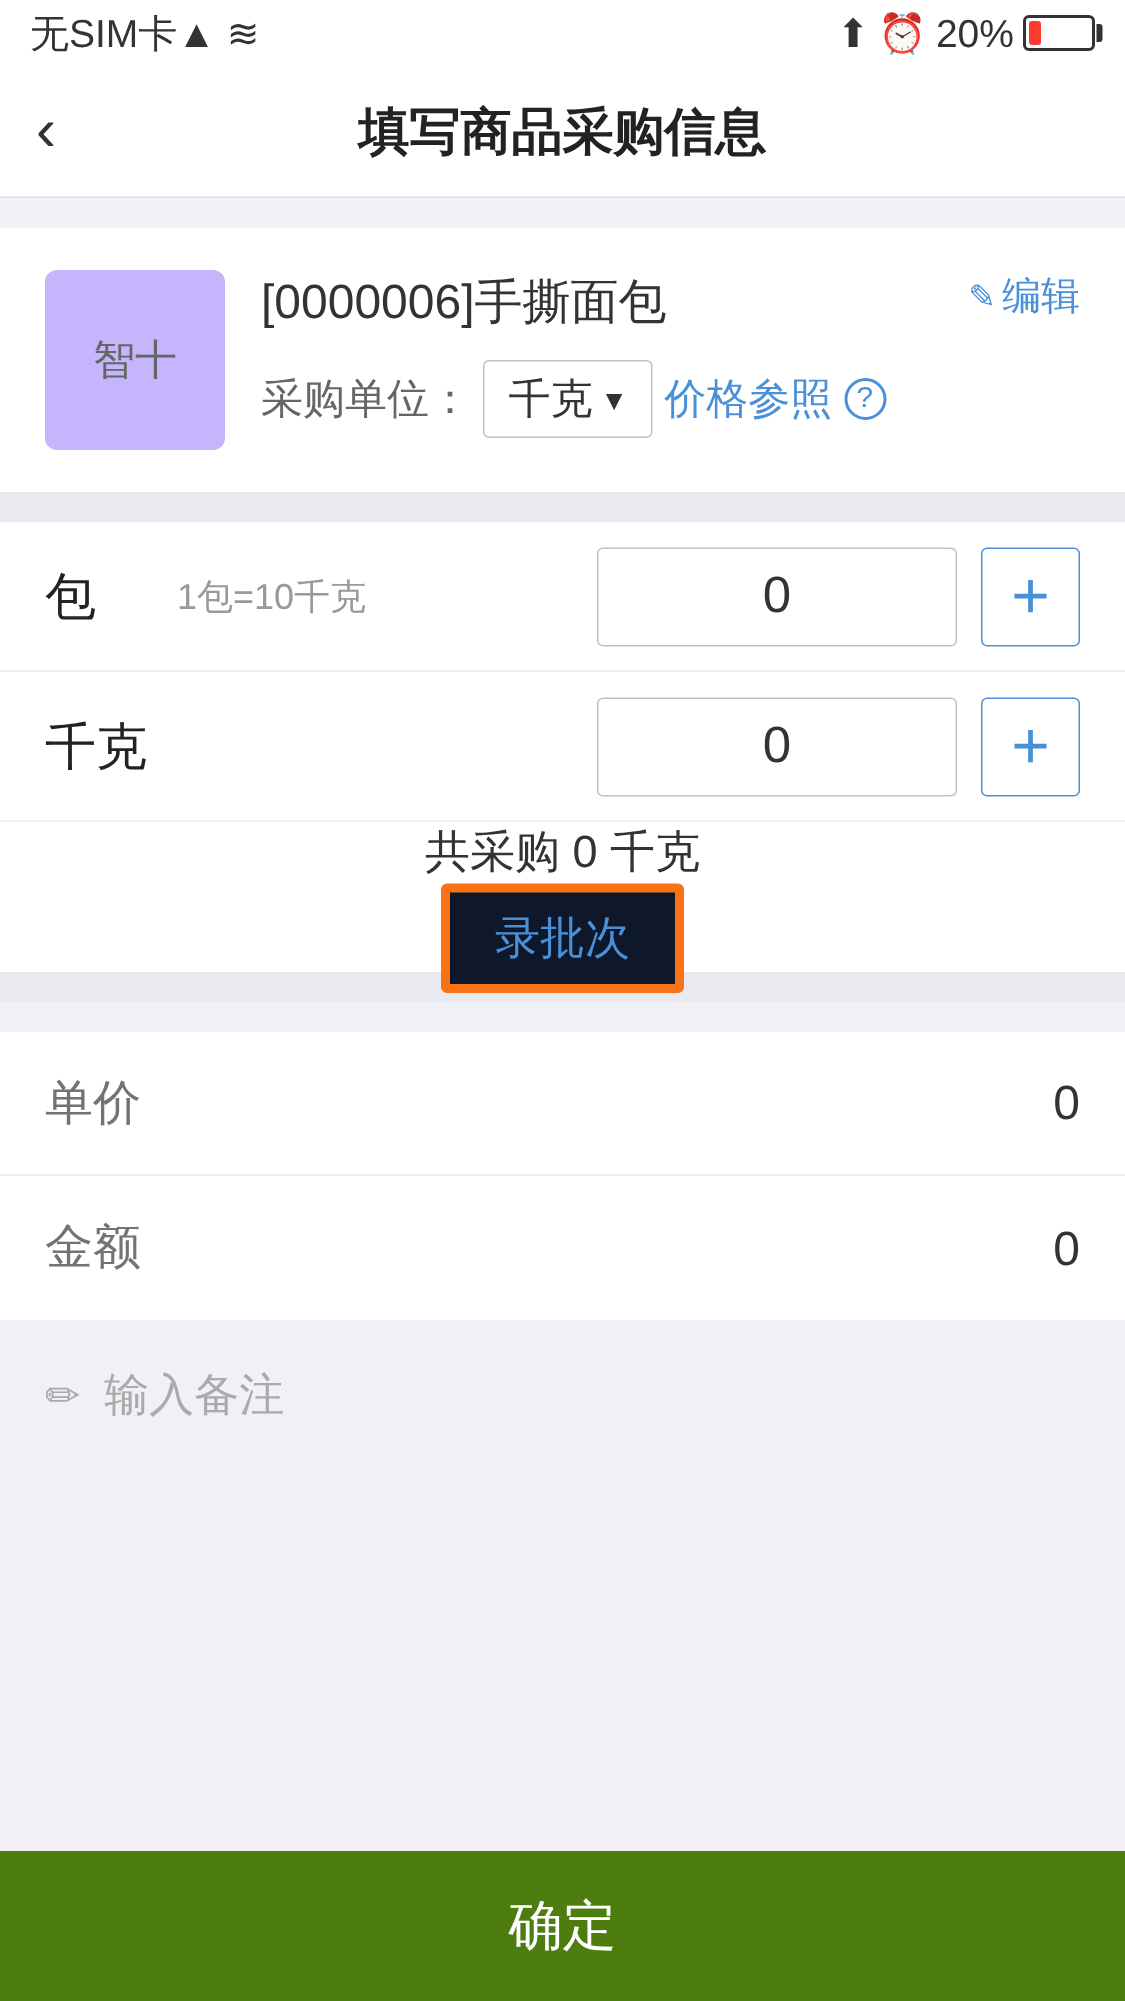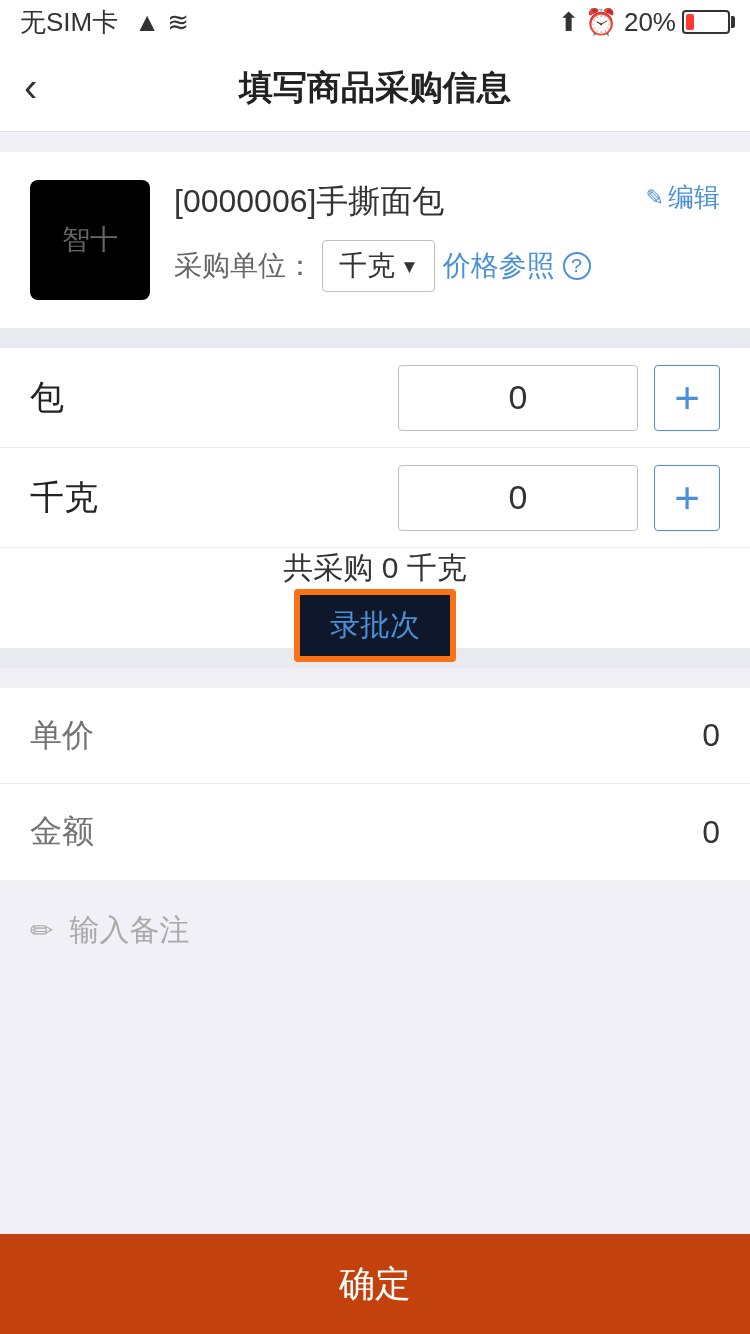--- a/index.html
+++ b/index.html
@@ -22,7 +22,7 @@
       padding: 0 20px;
       font-size: 28px;
     }
-    .status-left { display: flex; align-items: center; gap: 16px; font-size: 26px; }
+    .status-left { display: flex; align-items: center; gap: 0; font-size: 26px; }
     .status-center { font-size: 30px; font-weight: 500; }
     .status-right { display: flex; align-items: center; gap: 6px; font-size: 26px; }
     .battery-icon {

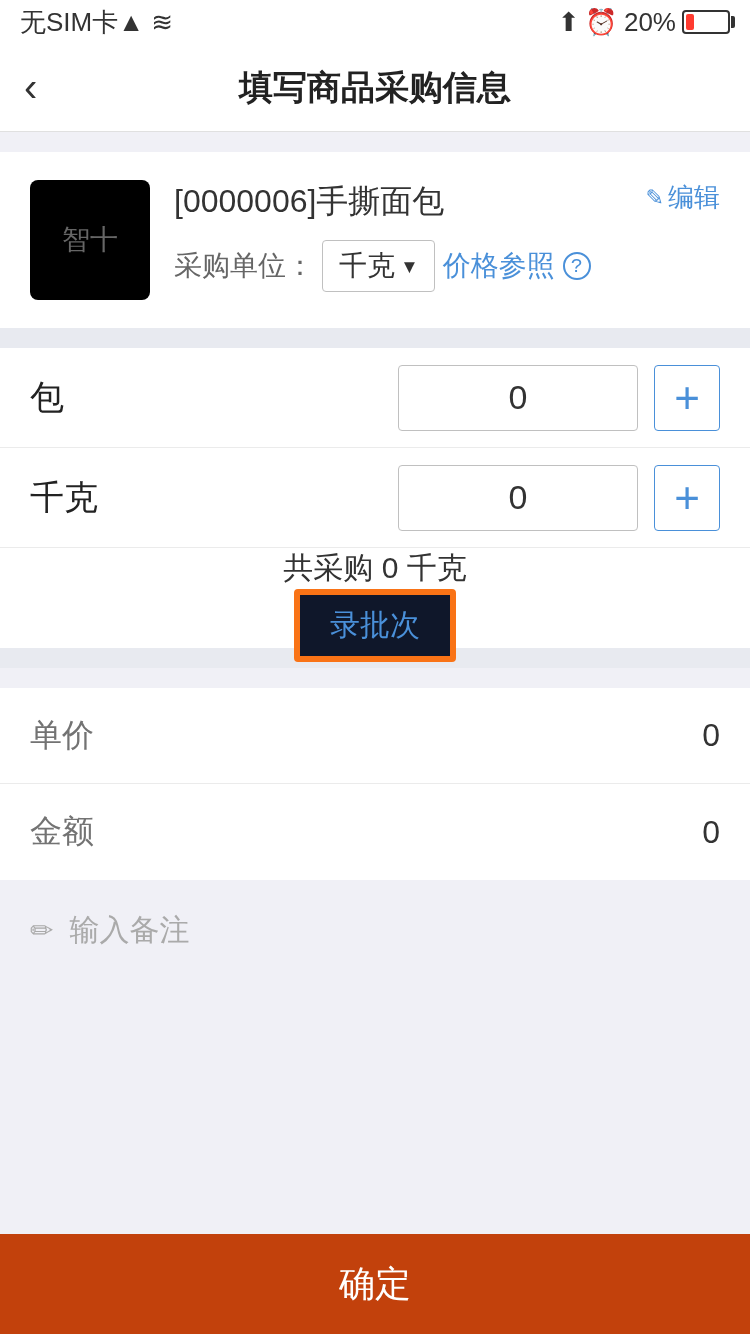--- a/index.html
+++ b/index.html
@@ -87,7 +87,7 @@
     .product-image {
       width: 120px;
       height: 120px;
-      background: #000000;
+      background: #c4b5fd;
       border-radius: 8px;
       display: flex;
       align-items: center;

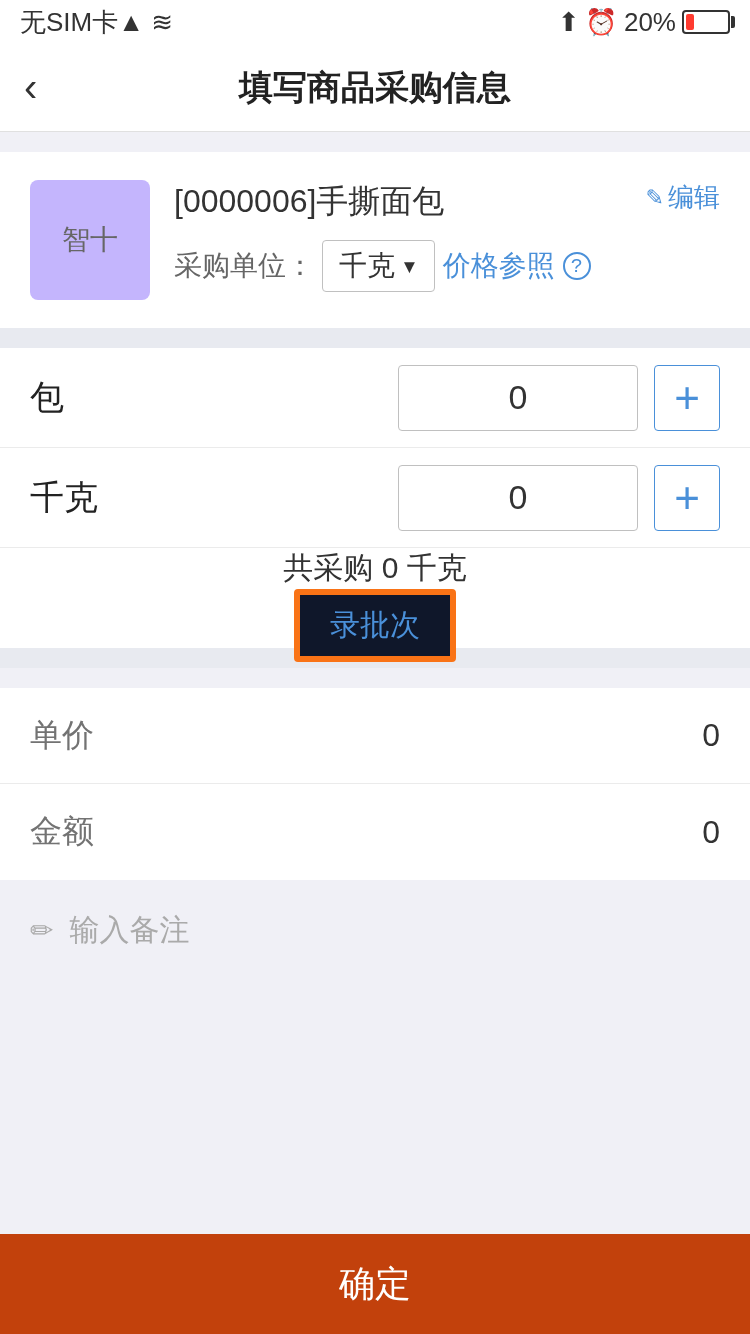--- a/index.html
+++ b/index.html
@@ -360,6 +360,7 @@
 
   <div class="input-row">
     <span class="input-row-label">包</span>
+    <span class="input-sub-label">1包=10千克</span>
     <div class="input-spacer"></div>
     <div class="qty-input-box">0</div>
     <div class="plus-btn">+</div>

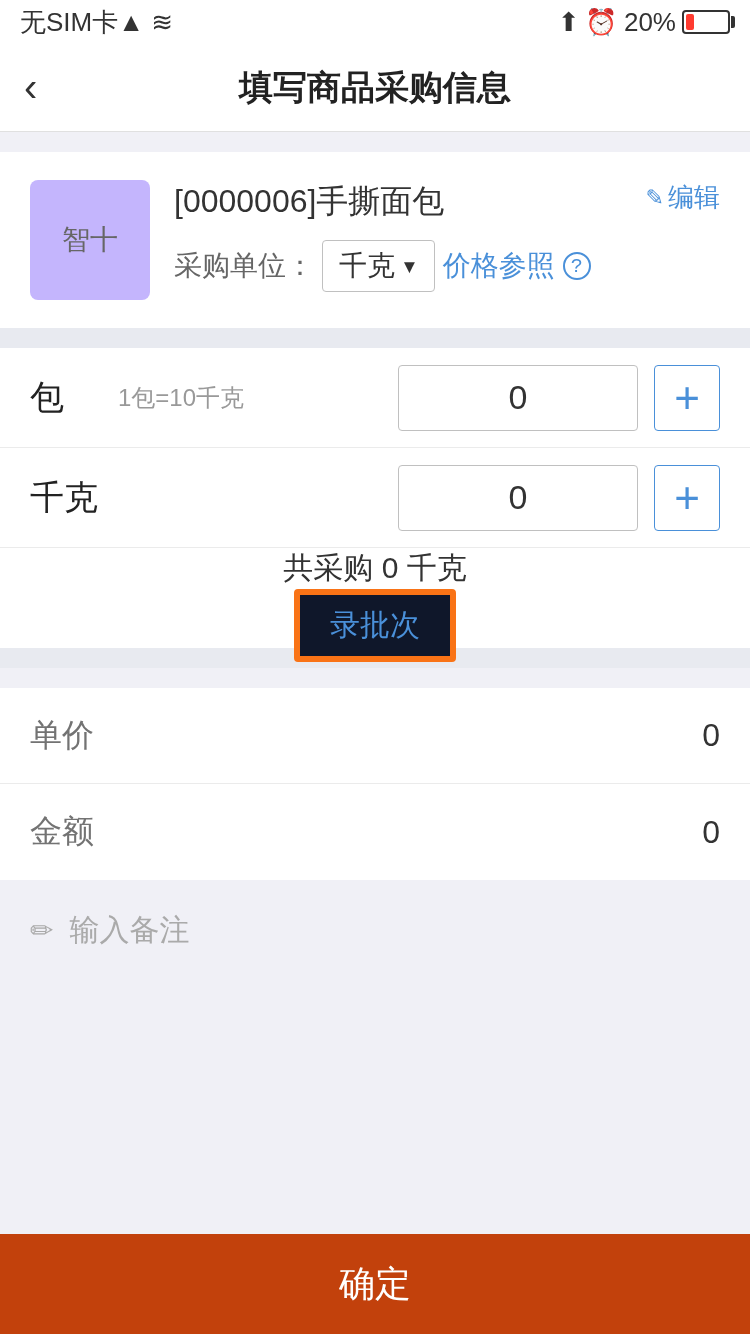--- a/index.html
+++ b/index.html
@@ -285,7 +285,7 @@
       bottom: 0;
       left: 0;
       width: 750px;
-      background: #c2410c;
+      background: #4d7c0f;
       height: 100px;
       display: flex;
       align-items: center;

